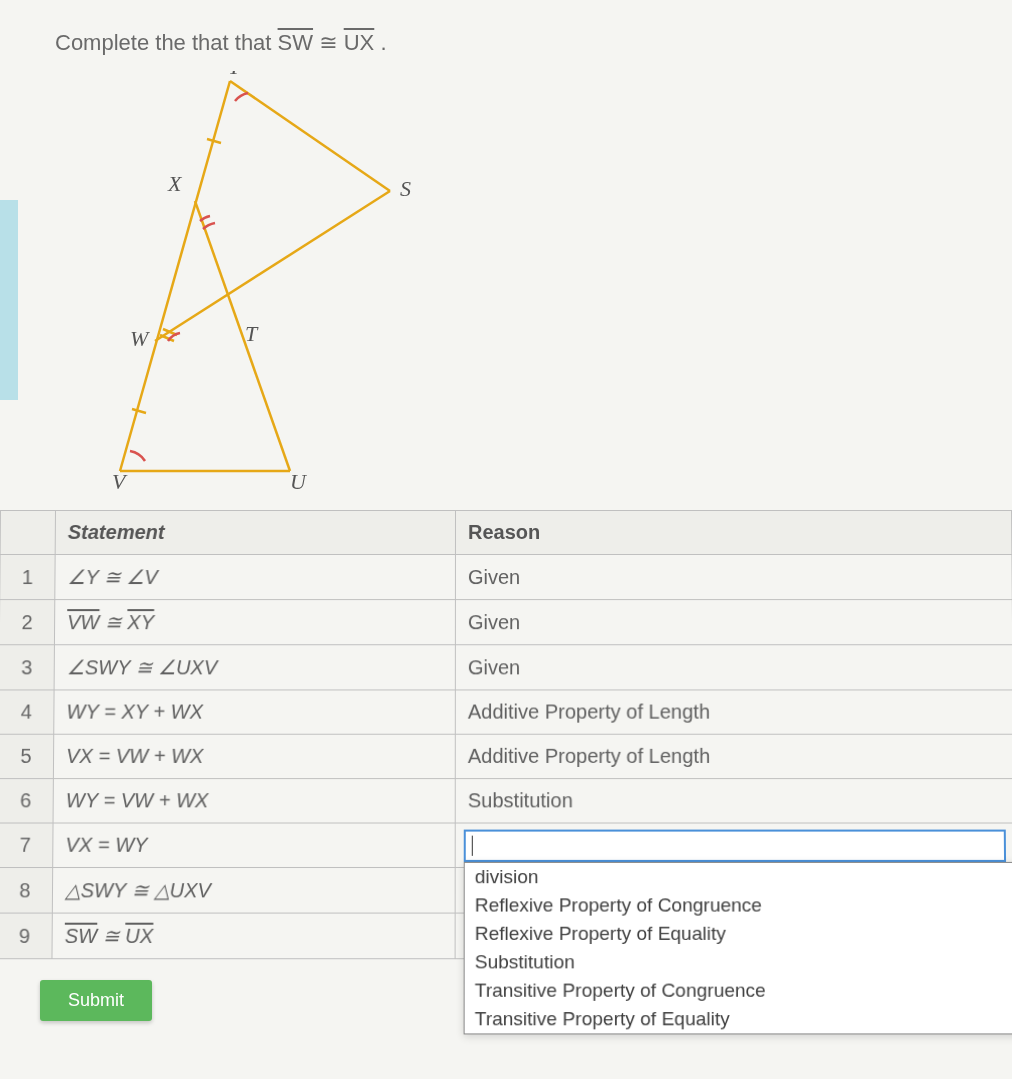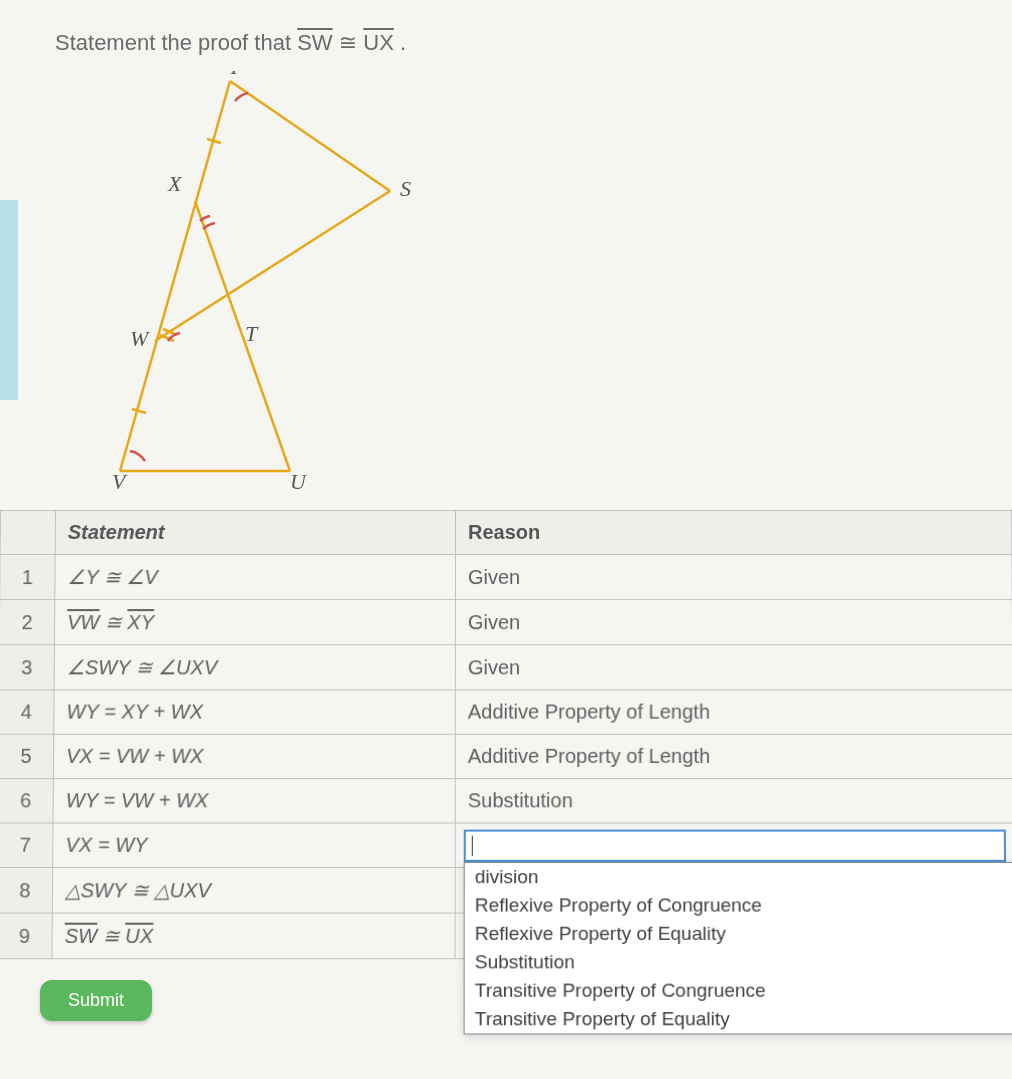--- a/index.html
+++ b/index.html
@@ -106,7 +106,7 @@
 <div class="side-stripe"></div>
 
 <div class="prompt">
-  <span>Statement the proof that </span>
+  <span>Complete the that that </span>
   <span class="overline">SW</span>
   <span> ≅ </span>
   <span class="overline">UX</span>

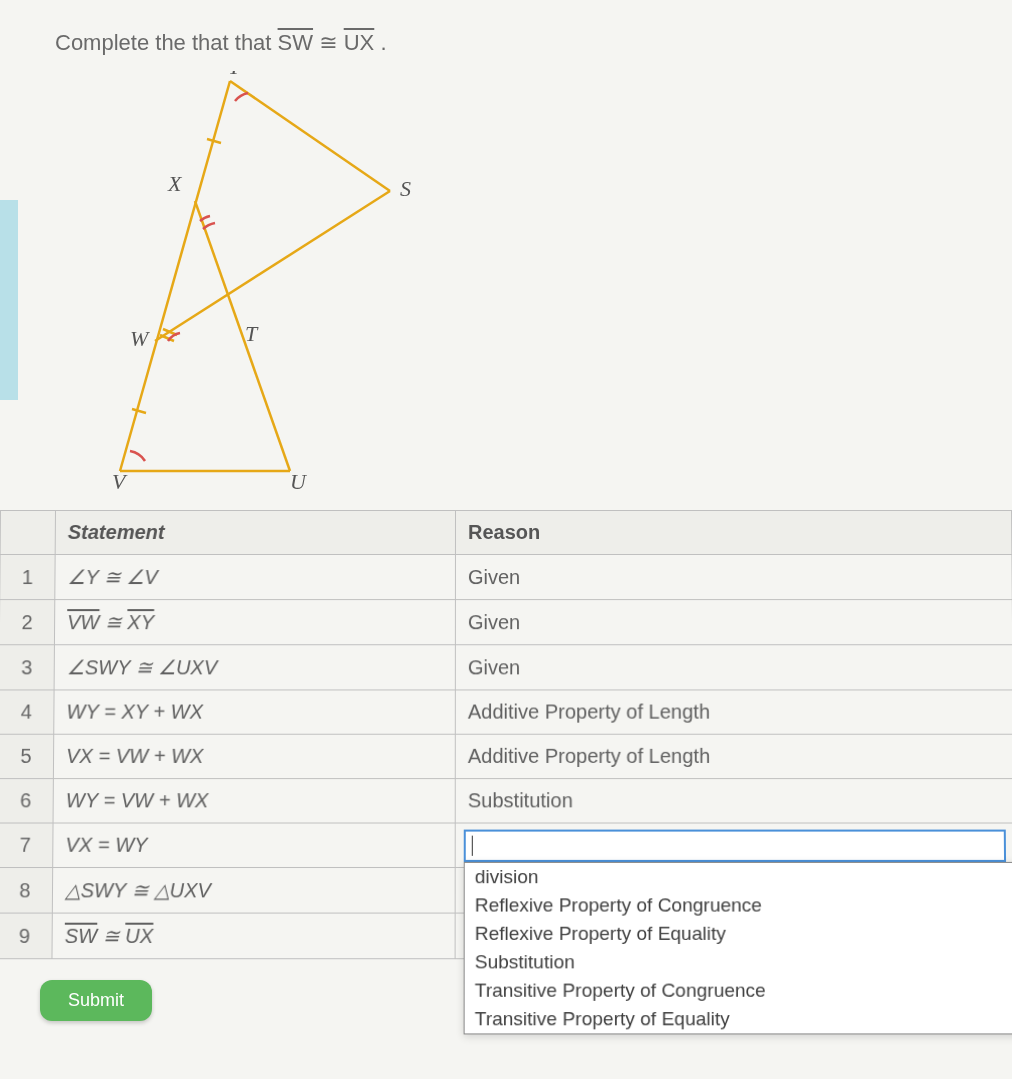--- a/index.html
+++ b/index.html
@@ -91,7 +91,7 @@
     border: none;
     padding: 10px 28px;
     font-size: 18px;
-    border-radius: 12px;
+    border-radius: 3px;
     cursor: pointer;
     box-shadow: 0 2px 4px rgba(0,0,0,0.2);
   }

